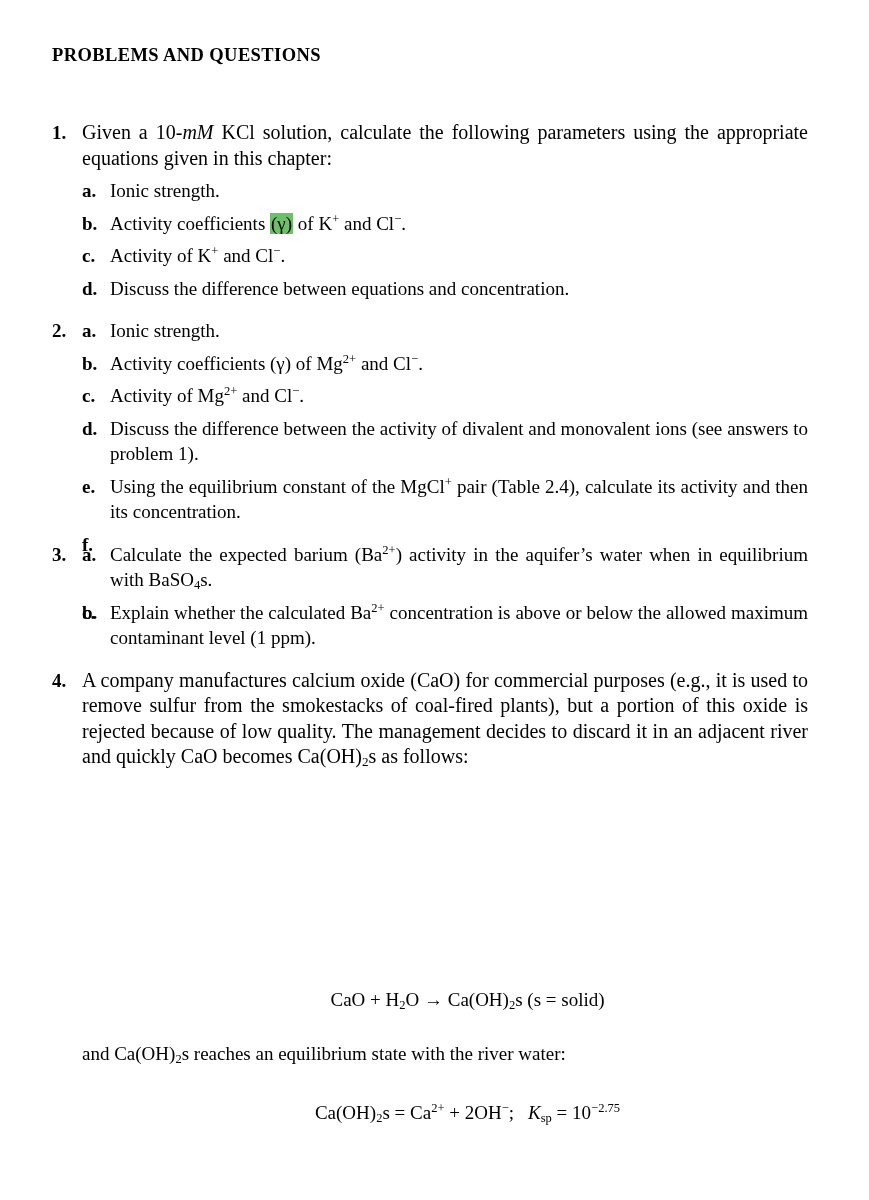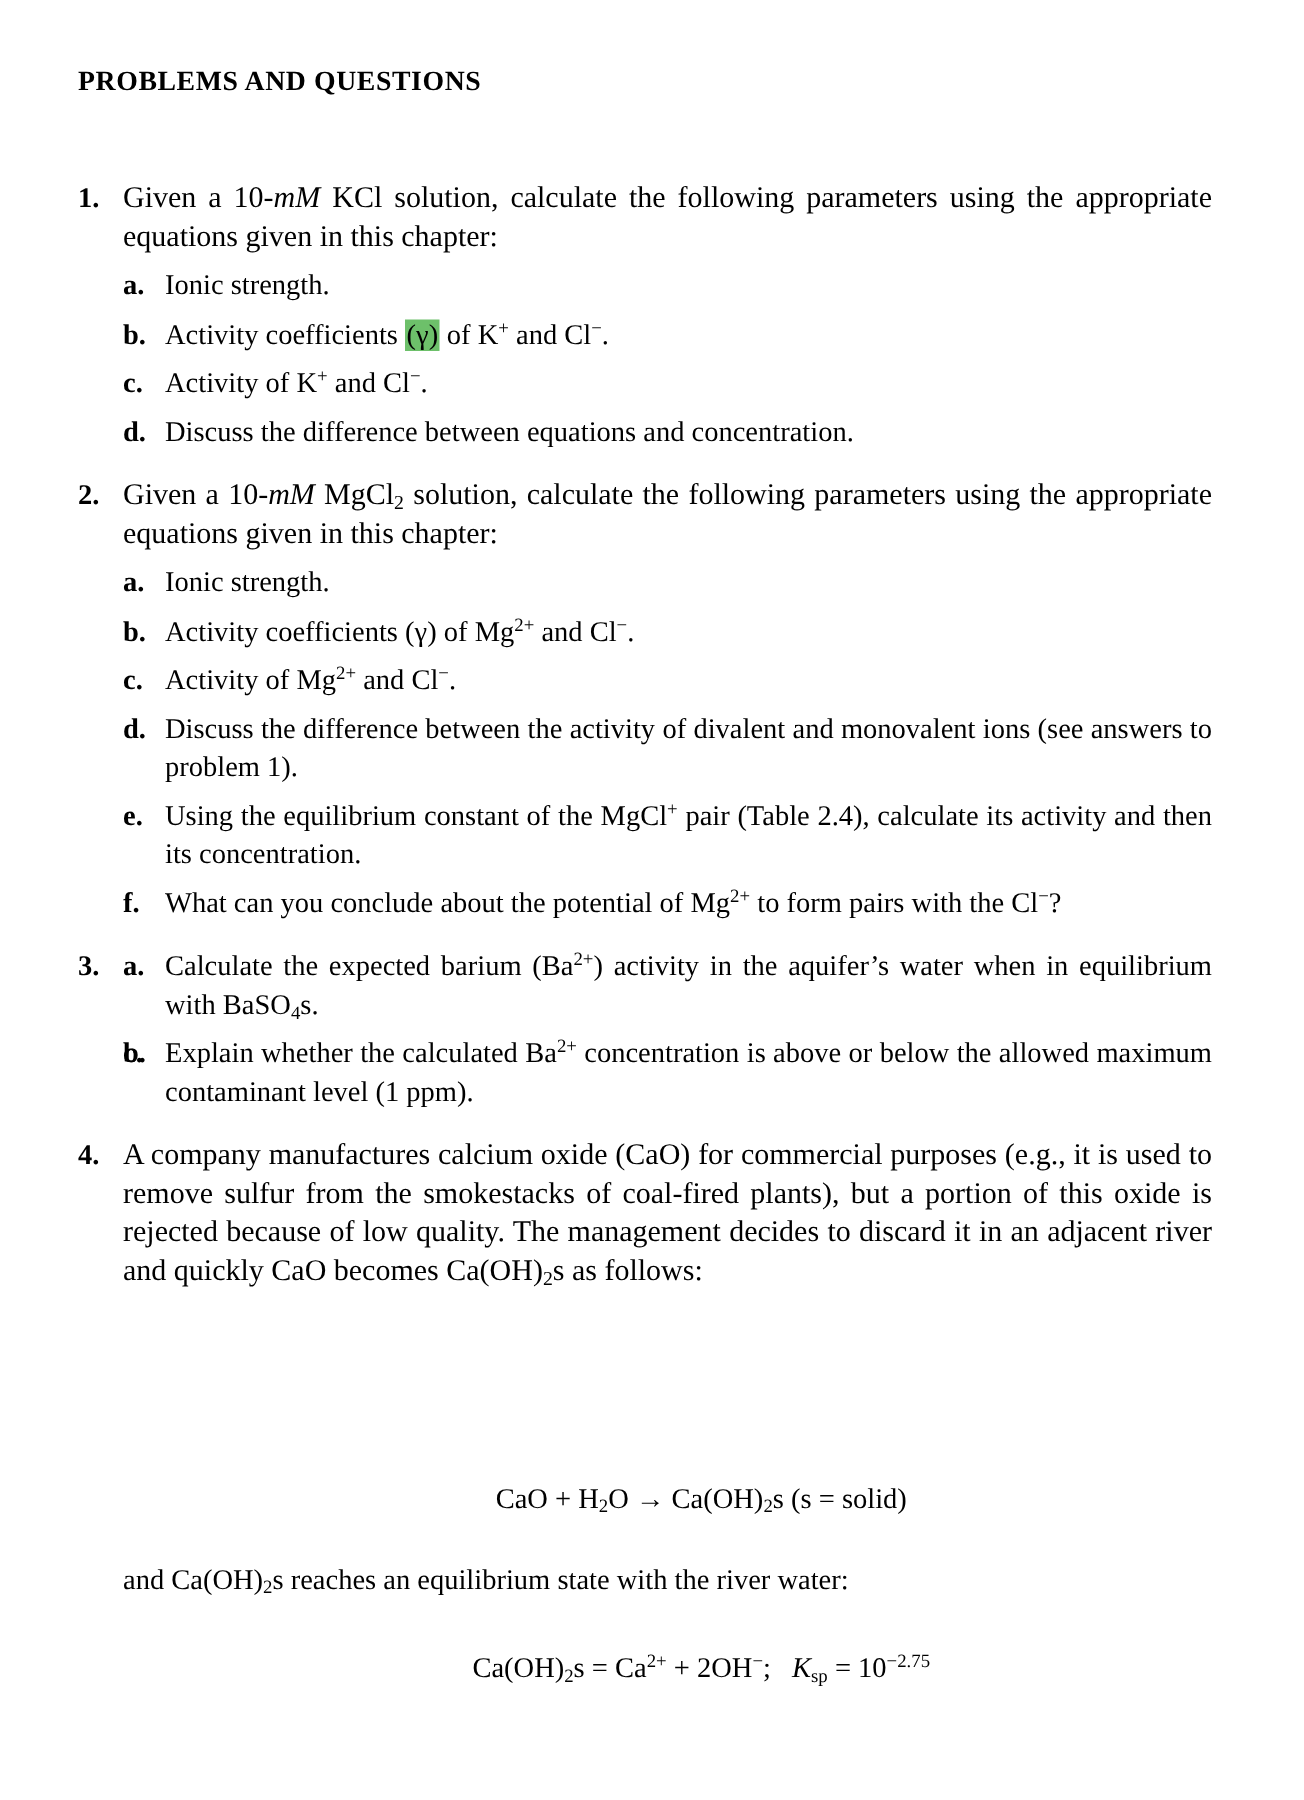--- a/index.html
+++ b/index.html
@@ -177,7 +177,6 @@
 
     <div class="problem">
       <div class="marker">2.</div>
-      <div class="stem">Given a 10-<span class="ital">mM</span> MgCl<sub>2</sub> solution, calculate the following parameters using the appropriate equations given in this chapter:</div>
       <div class="sublist">
 
         <div class="subitem">

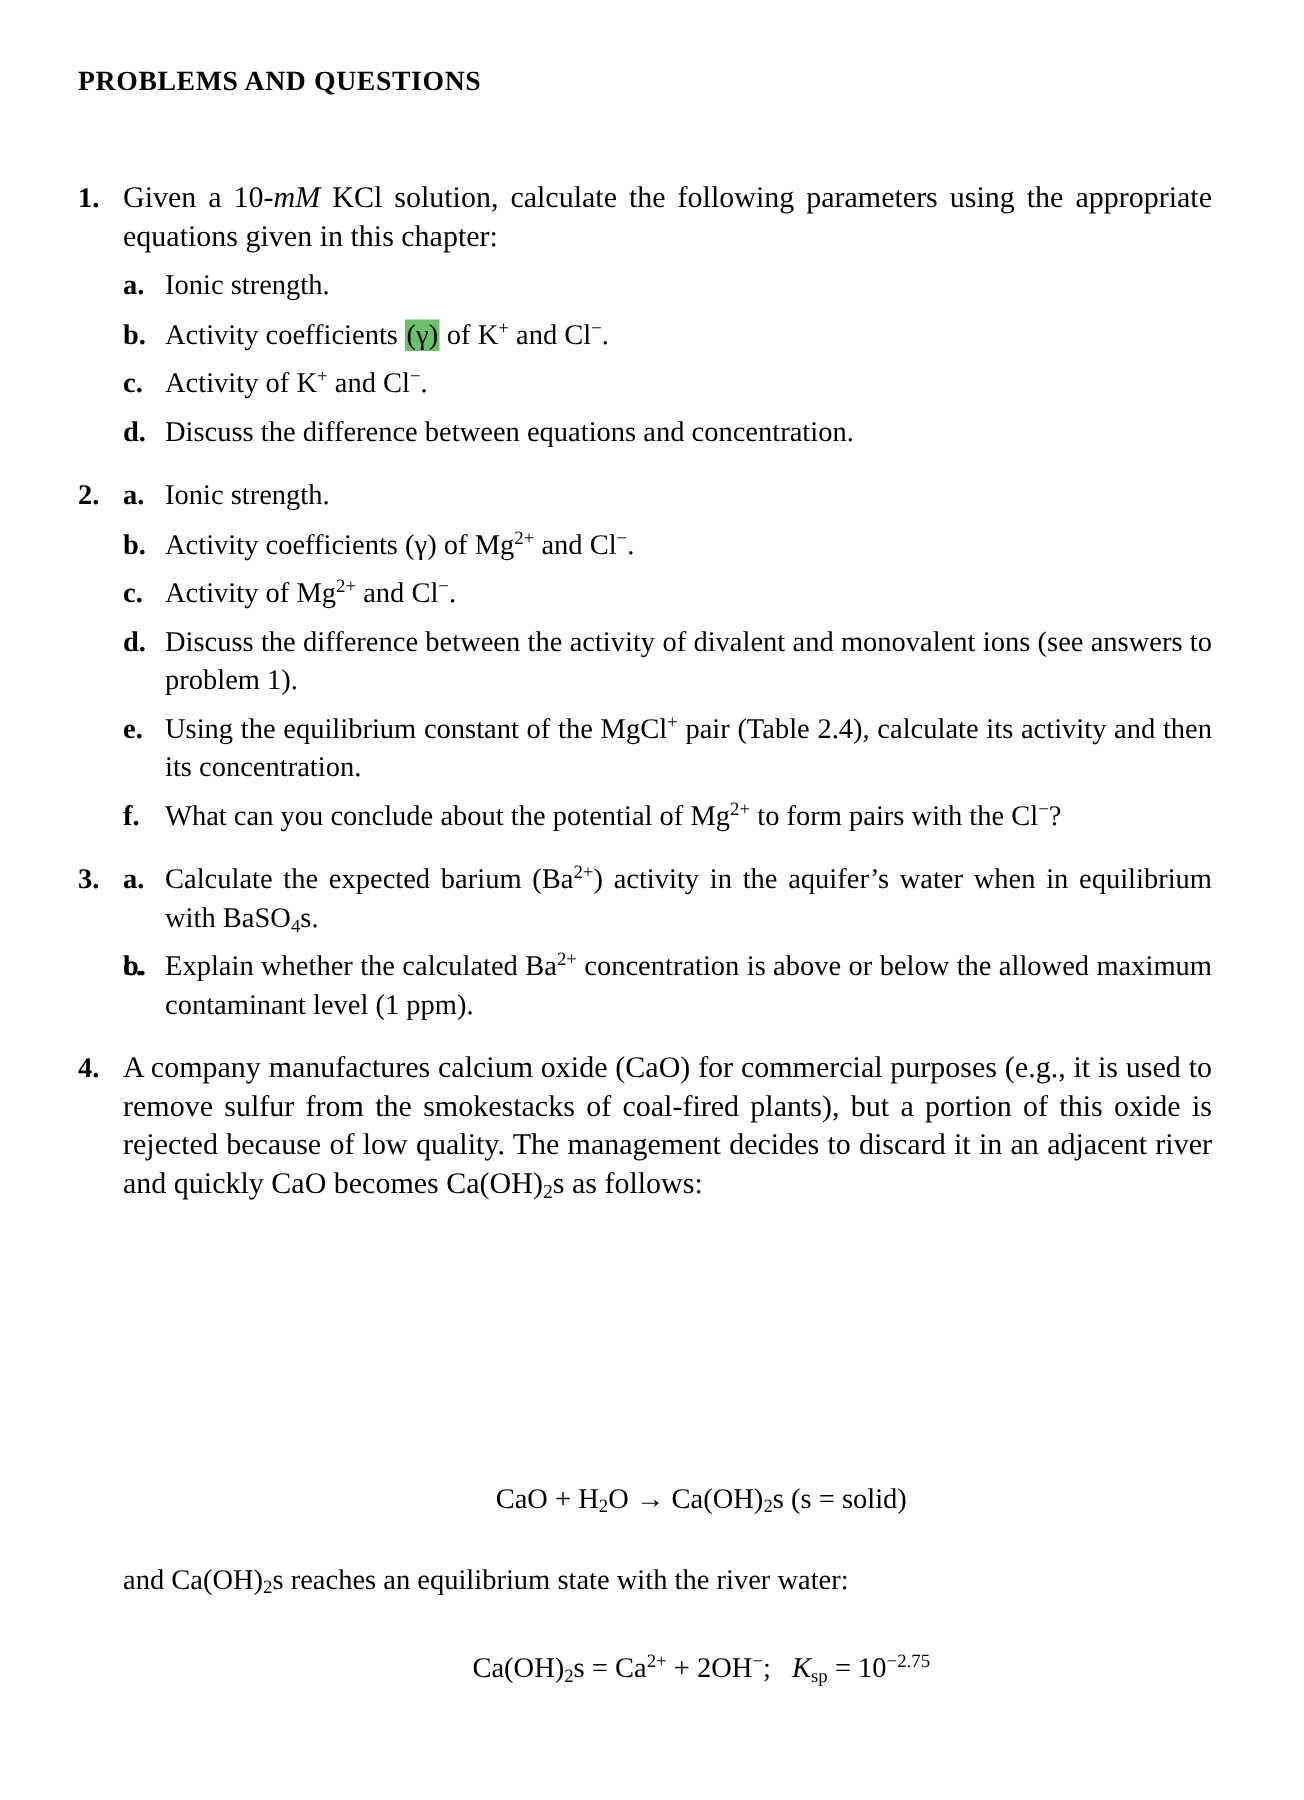--- a/index.html
+++ b/index.html
@@ -206,7 +206,6 @@
 
         <div class="subitem">
           <span class="submarker">f.</span>
-          <span>What can you conclude about the potential of Mg<sup>2+</sup> to form pairs with the Cl<sup>−</sup>?</span>
         </div>
 
       </div>

